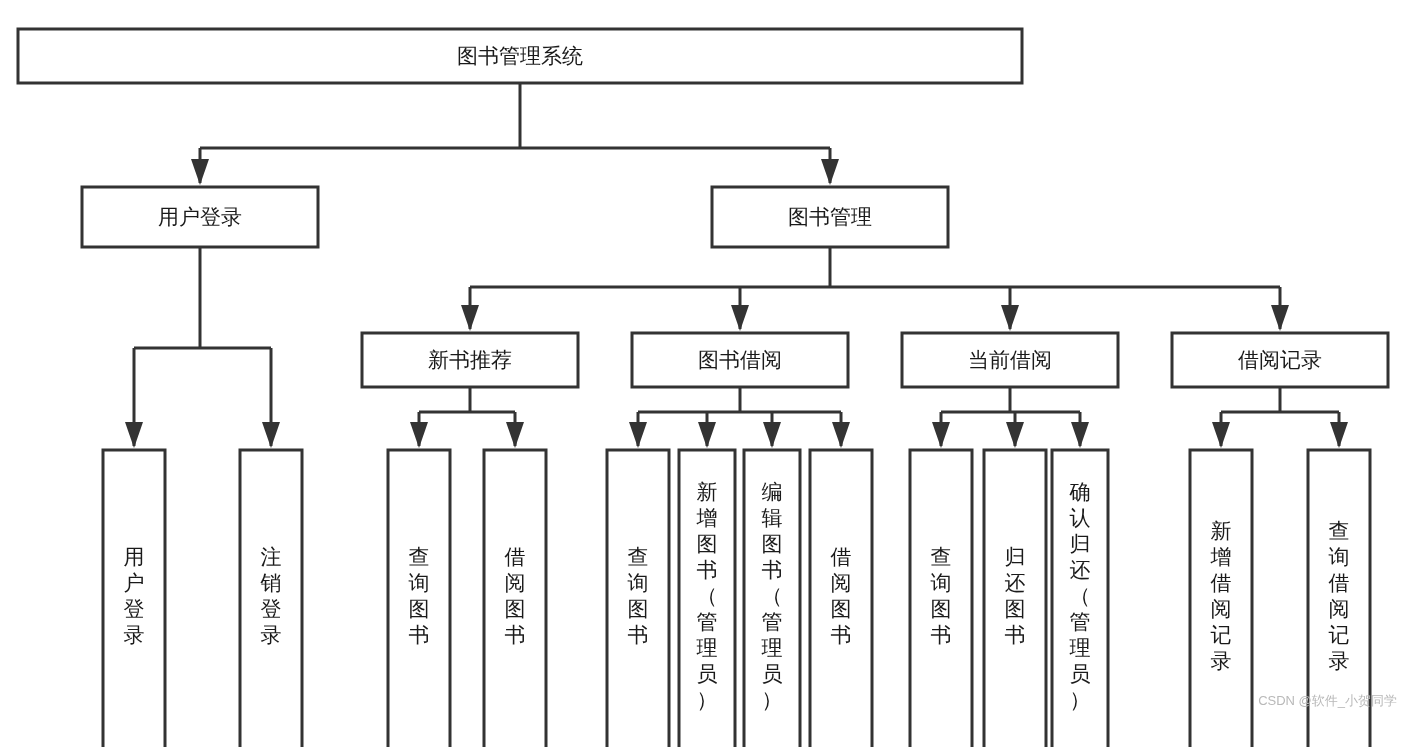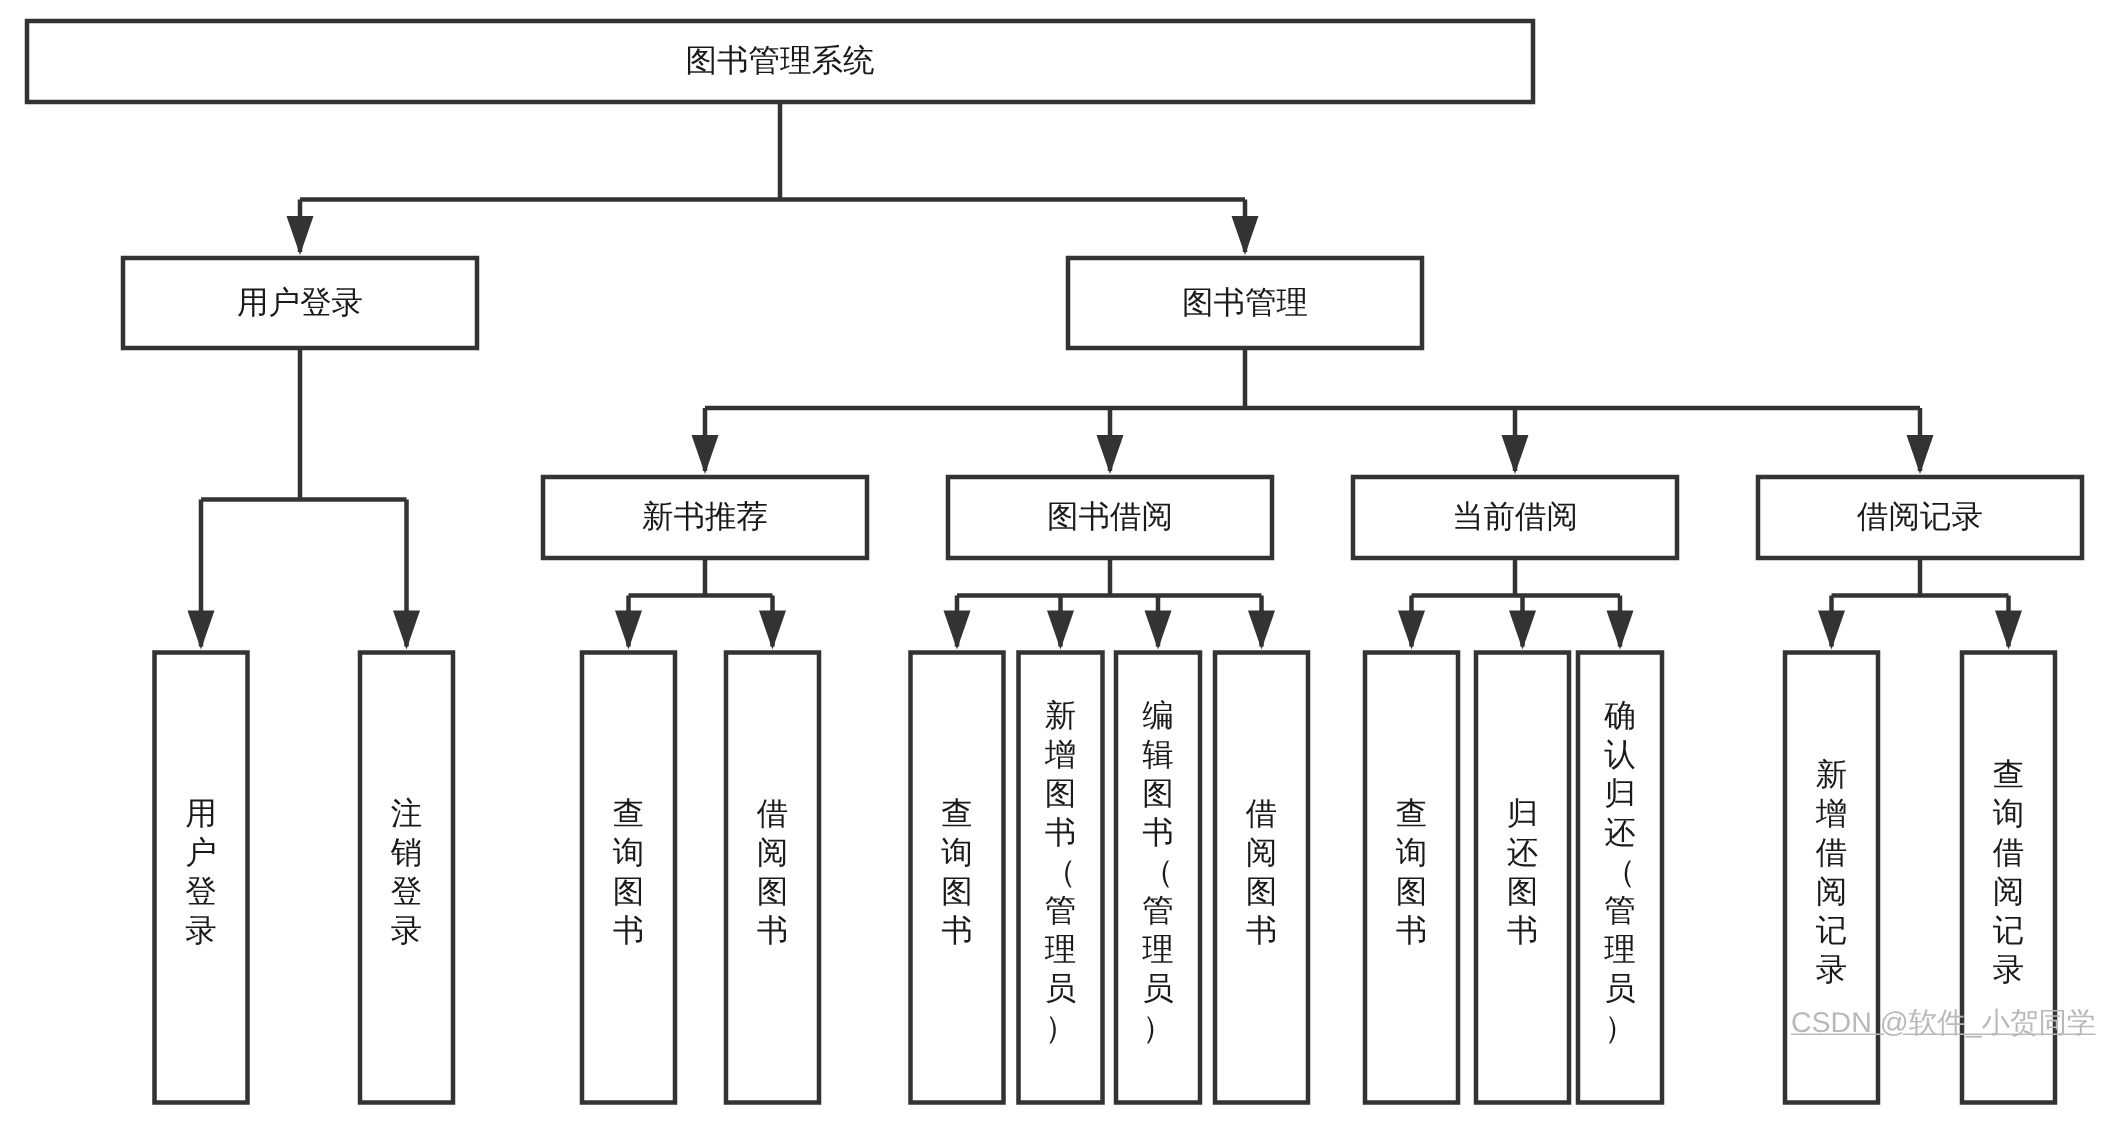--- a/index.html
+++ b/index.html
@@ -19,6 +19,7 @@
     position: relative;
     width: 1405px;
     height: 700px;
+    margin-top: 15px;
   }
   svg.diagram-canvas {
     position: absolute;

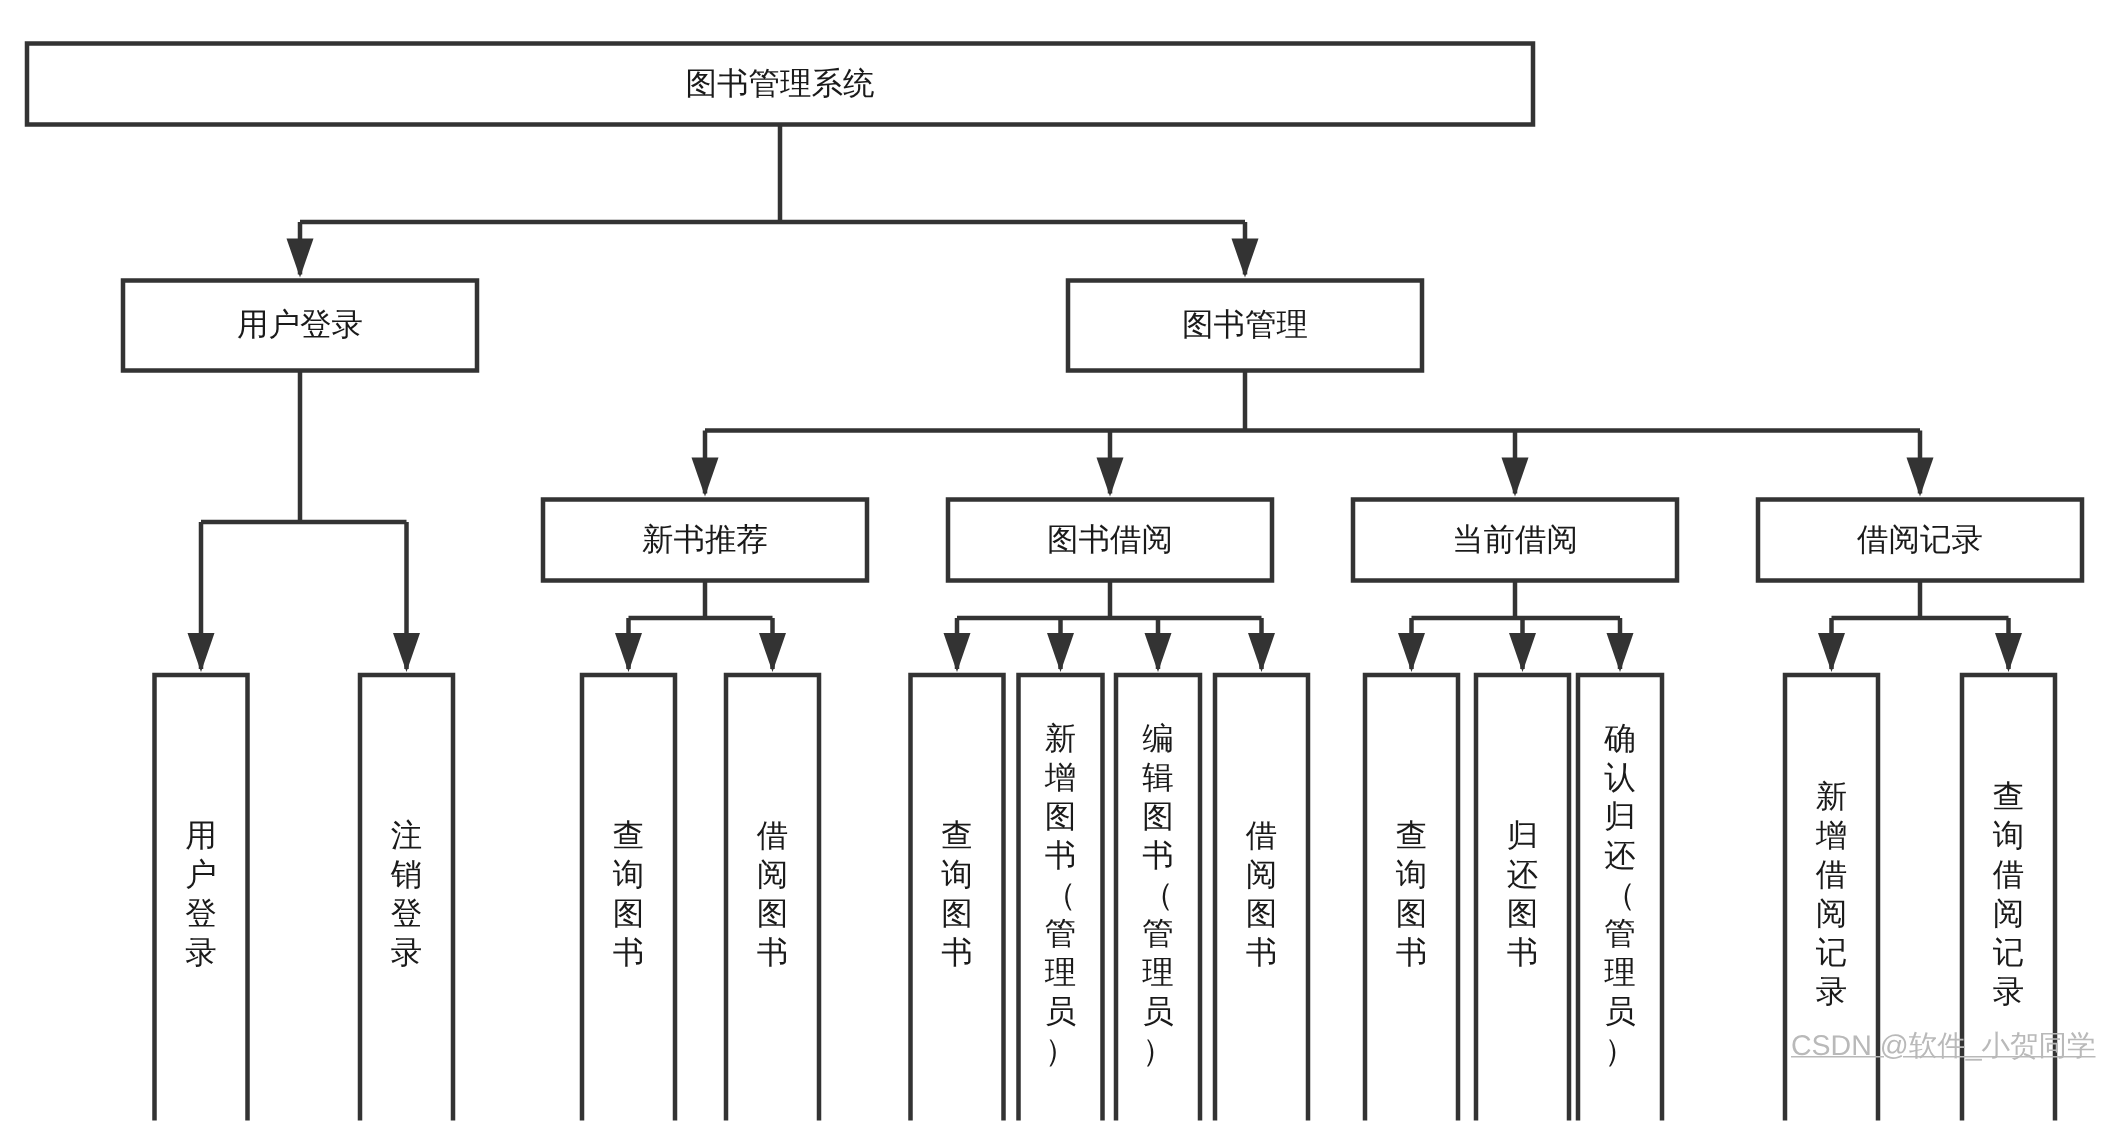--- a/index.html
+++ b/index.html
@@ -56,11 +56,10 @@
     right: 8px;
     bottom: 5px;
     font-family: "Liberation Sans", "DejaVu Sans", sans-serif;
-    font-size: 19px;
+    font-size: 13px;
     color: #b9b9b9;
     white-space: nowrap;
     user-select: none;
-    text-decoration: underline;
   }
 </style>
 </head>

